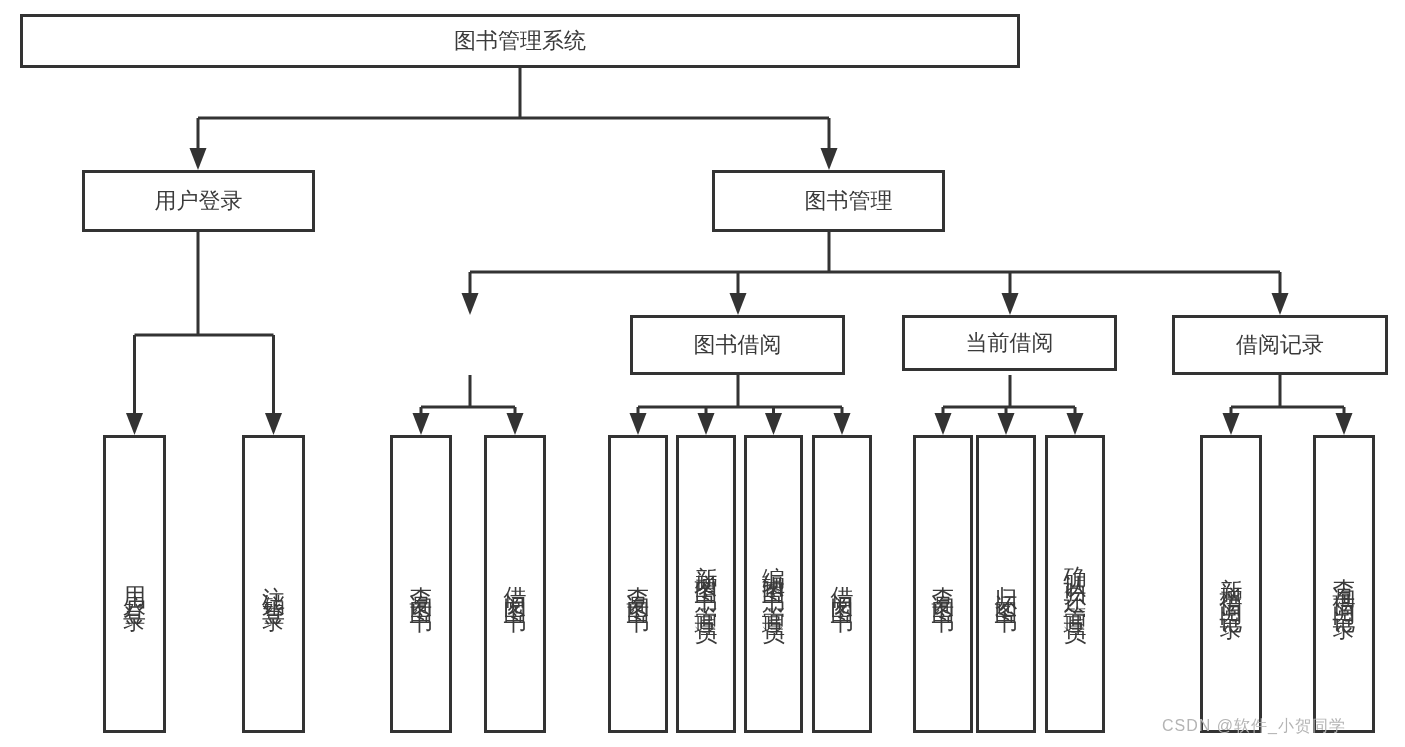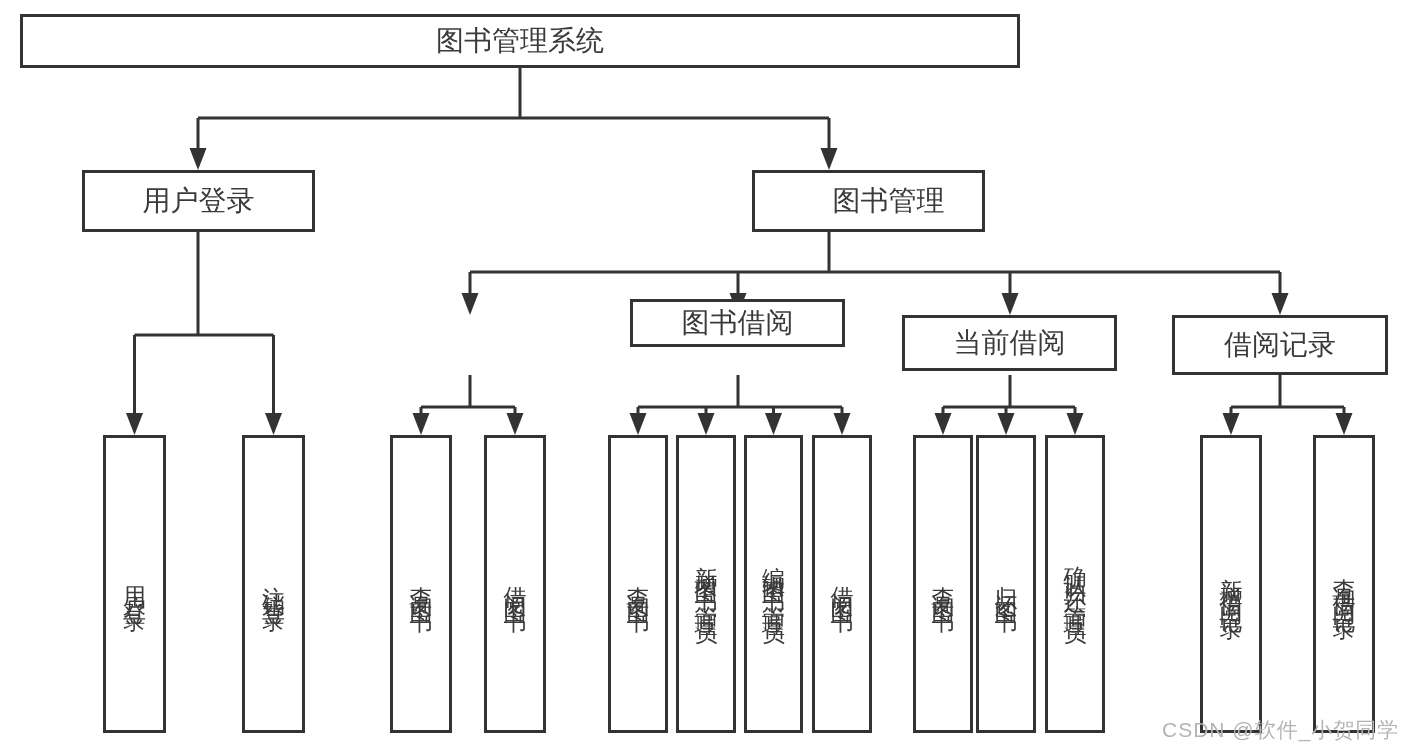--- a/index.html
+++ b/index.html
@@ -19,7 +19,7 @@
     background:#fff;display:flex;align-items:center;justify-content:center;
     color:var(--text);z-index:2;
   }
-  .node span{font-size:28px;white-space:nowrap;}
+  .node span{font-size:22px;white-space:nowrap;}
   .leaf{top:435px;height:298px;}
   .leaf .vtext{
     writing-mode:vertical-rl;text-orientation:mixed;

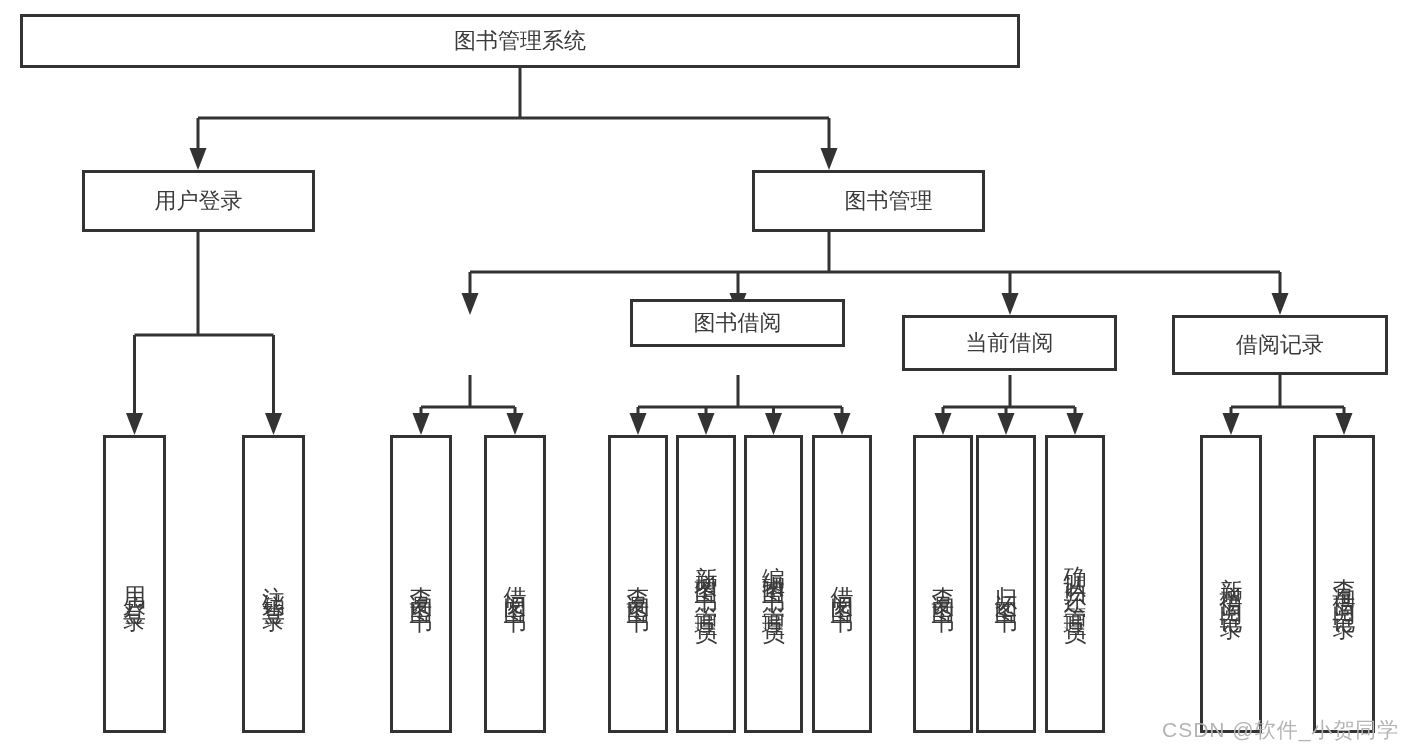--- a/index.html
+++ b/index.html
@@ -28,7 +28,7 @@
   
   .n-root   {left:20px;  top:14px;  width:1000px;height:54px;}
   .n-login  {left:82px;  top:170px; width:233px; height:62px;}
-  .n-mgmt   {left:752px; top:170px; width:233px; height:62px;padding-left:40px;}
+  .n-mgmt   {left:712px; top:170px; width:233px; height:62px;padding-left:40px;}
   .n-new    {left:362px; top:315px; width:216px; height:60px;}
   .n-borrow {left:630px; top:299px; width:215px; height:48px;}
   .n-current{left:902px; top:315px; width:215px; height:56px;}

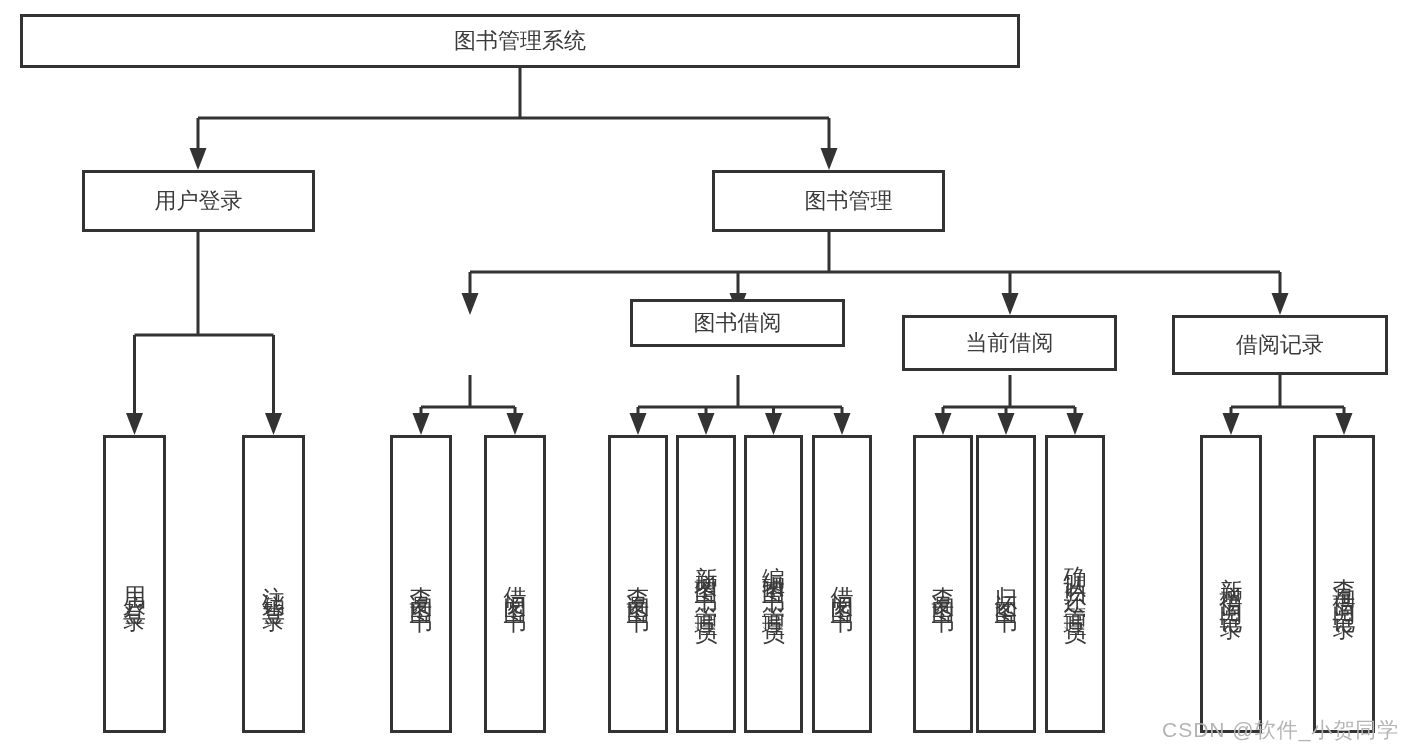--- a/index.html
+++ b/index.html
@@ -30,7 +30,7 @@
   .n-login  {left:82px;  top:170px; width:233px; height:62px;}
   .n-mgmt   {left:712px; top:170px; width:233px; height:62px;padding-left:40px;}
   .n-new    {left:362px; top:315px; width:216px; height:60px;}
-  .n-borrow {left:630px; top:299px; width:215px; height:48px;}
+  .n-borrow {left:630px; top:315px; width:215px; height:60px;}
   .n-current{left:902px; top:315px; width:215px; height:56px;}
   .n-records{left:1172px;top:315px; width:216px; height:60px;}
   

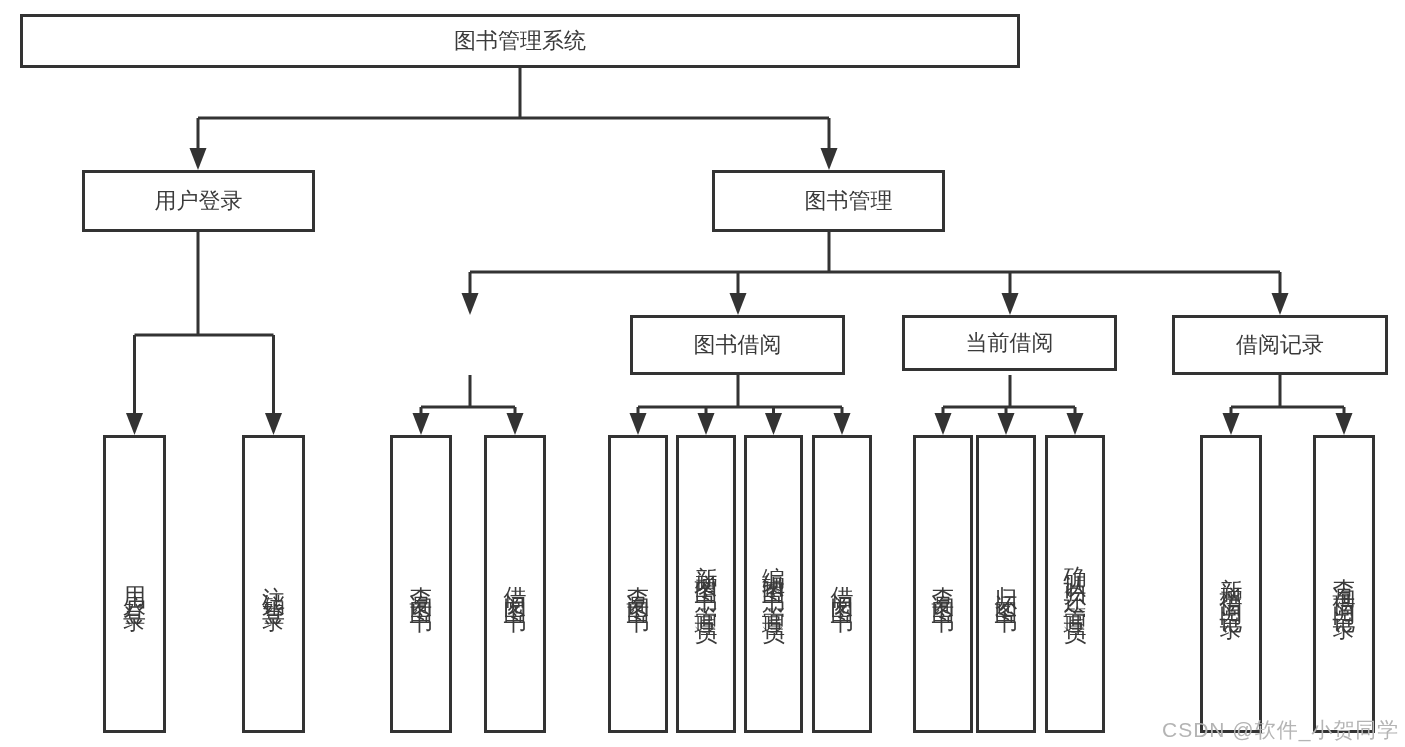--- a/index.html
+++ b/index.html
@@ -49,7 +49,7 @@
   .lf-13{left:1313px;width:62px;}
   .watermark{
     position:absolute;left:1162px;top:716px;z-index:5;
-    font-size:21px;color:var(--wm);white-space:nowrap;letter-spacing:1px;
+    font-size:16px;color:var(--wm);white-space:nowrap;letter-spacing:1px;
   }
 </style>
 </head>

